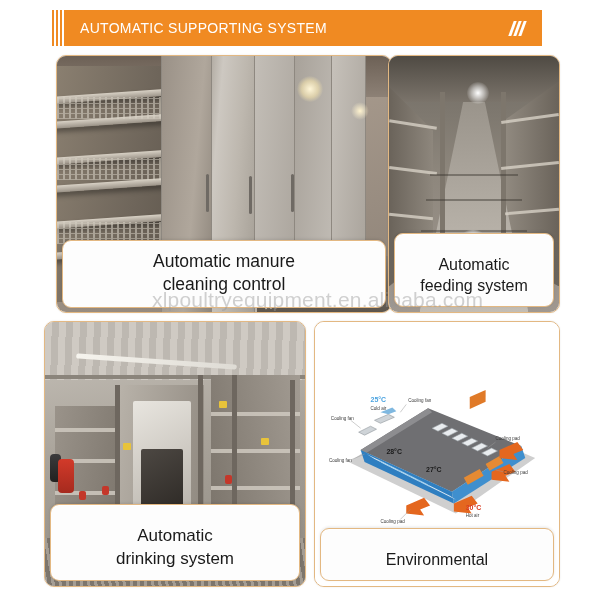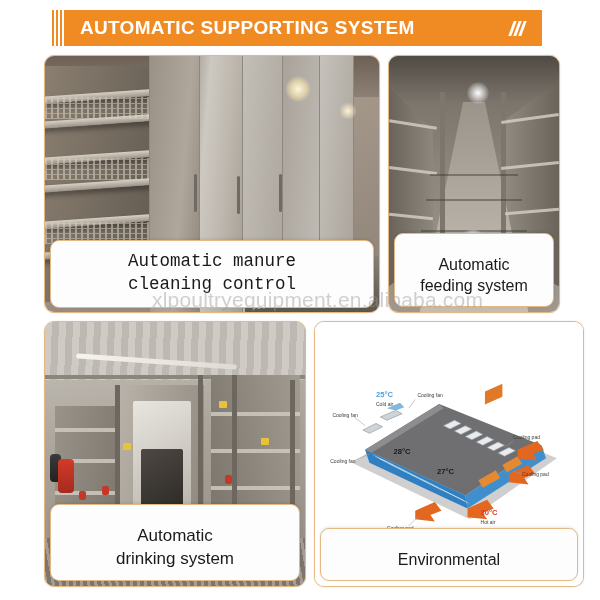--- a/index.html
+++ b/index.html
@@ -34,8 +34,8 @@
     padding:0 14px 0 12px;box-sizing:border-box;
   }
   .hdr-title{
-    color:#ffffff;font-size:19px;letter-spacing:.3px;
-    font-weight:700;white-space:nowrap;line-height:36px;
+    color:#ffffff;font-size:14px;letter-spacing:.3px;
+    font-weight:400;white-space:nowrap;line-height:36px;
   }
   .hdr-slashes{
     display:flex;gap:2px;align-items:center;height:36px;padding-right:4px;

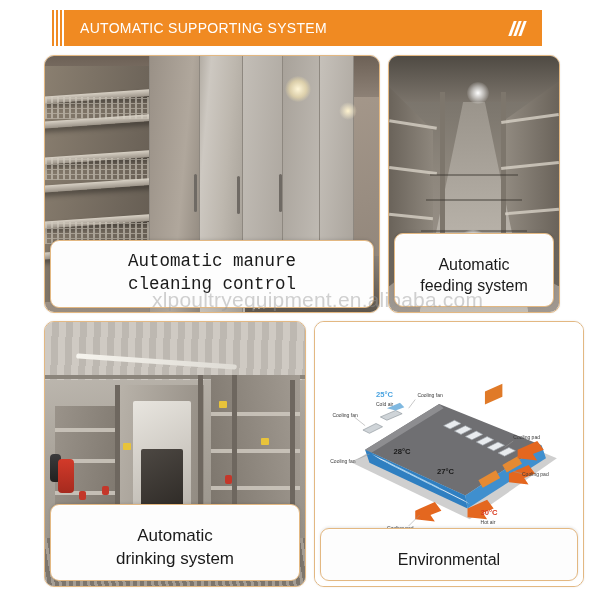--- a/index.html
+++ b/index.html
@@ -58,7 +58,7 @@
     overflow:hidden;
     box-shadow:0 0 2px rgba(0,0,0,.10);
   }
-  .c1{left:0;top:0;width:336px;height:258px;font-family:Liberation Mono, monospace;}
+  .c1{left:12px;top:0;width:336px;height:258px;}
   .c2{left:344px;top:0;width:172px;height:258px;}
   .c3{left:0;top:266px;width:262px;height:266px;}
   .c4{left:270px;top:266px;width:270px;height:266px;}

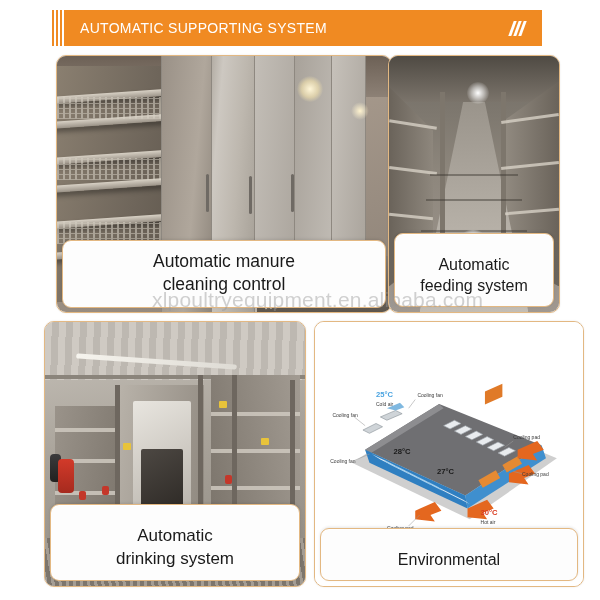--- a/index.html
+++ b/index.html
@@ -61,7 +61,7 @@
   .c1{left:12px;top:0;width:336px;height:258px;}
   .c2{left:344px;top:0;width:172px;height:258px;}
   .c3{left:0;top:266px;width:262px;height:266px;}
-  .c4{left:270px;top:266px;width:270px;height:266px;}
+  .c4{left:270px;top:266px;width:246px;height:266px;}
 
   .photo{position:absolute;left:0;top:0;right:0;bottom:0;overflow:hidden;}
 

